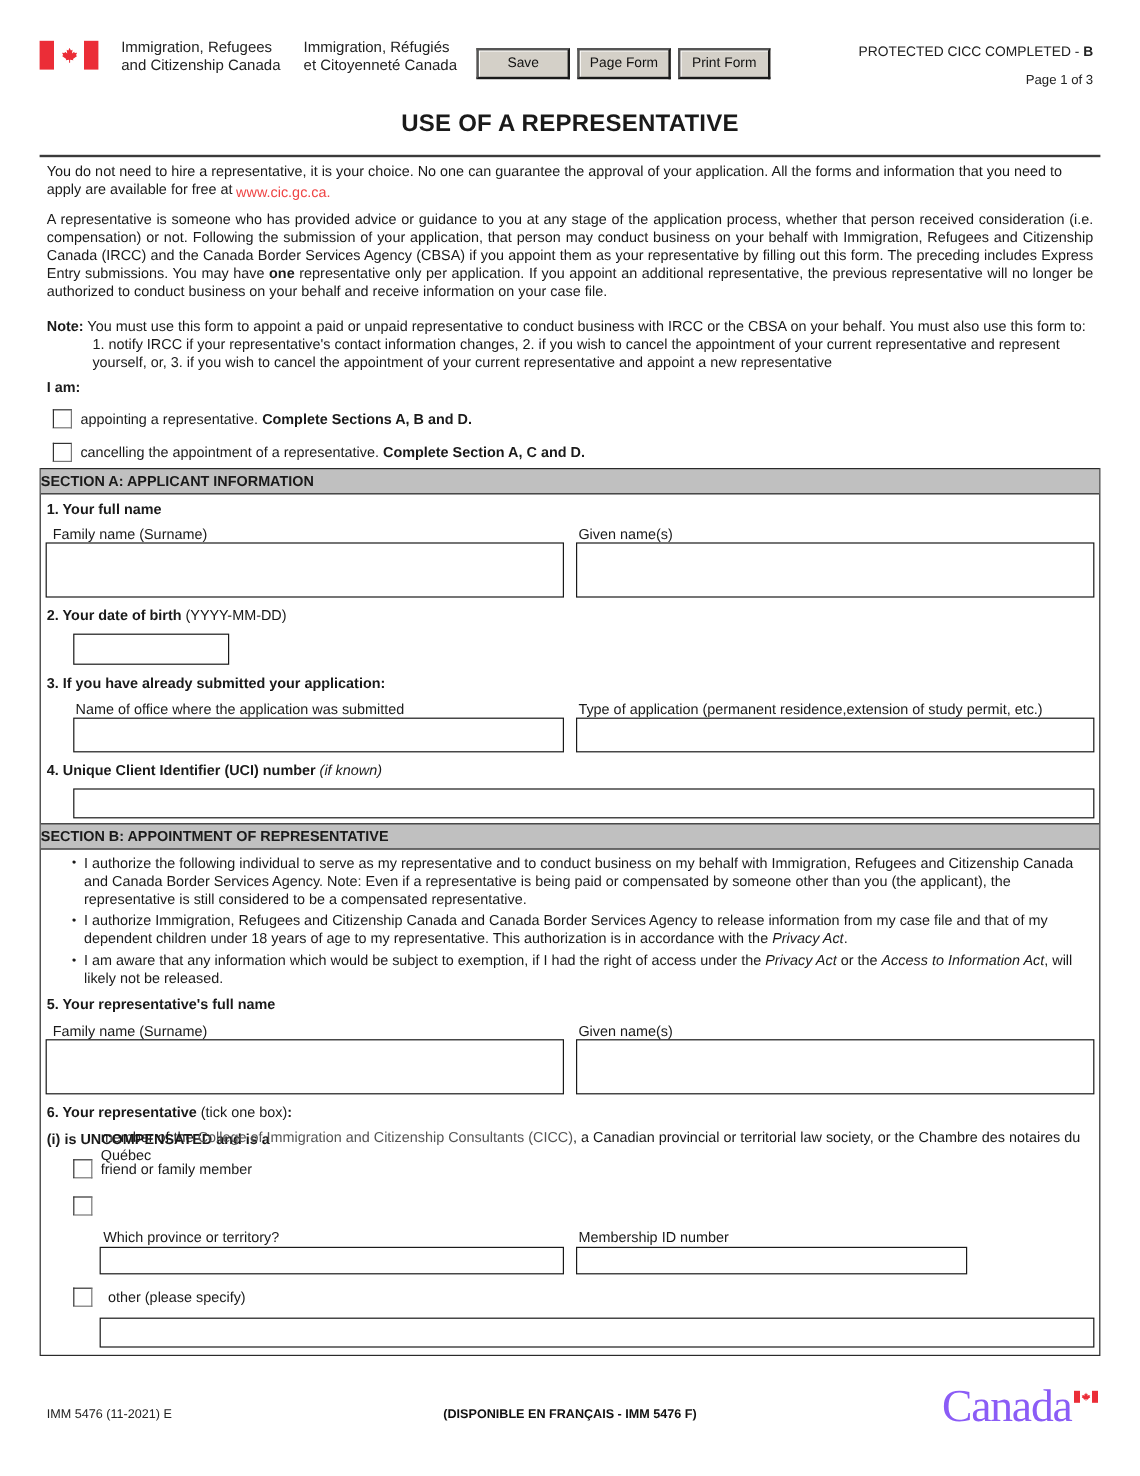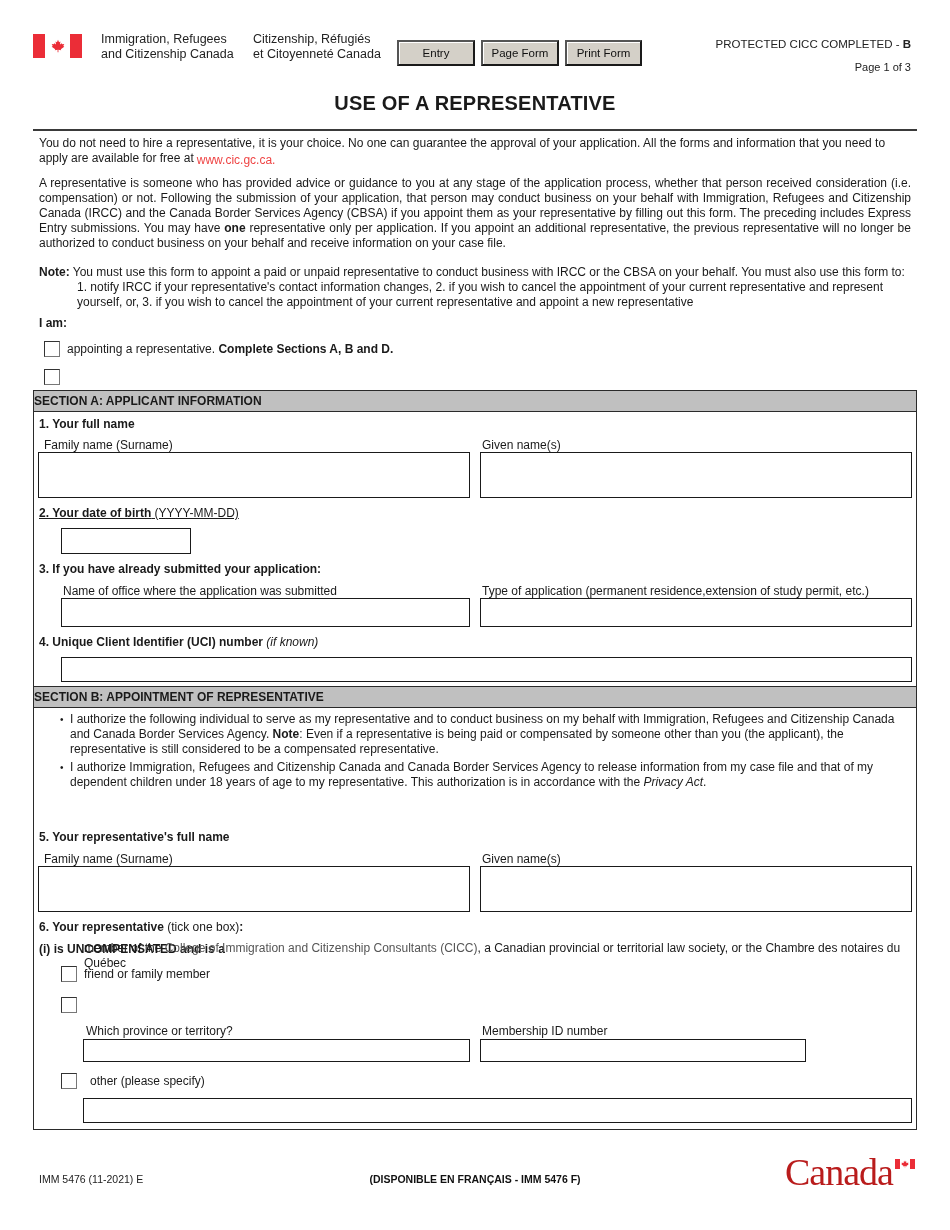--- a/index.html
+++ b/index.html
@@ -88,7 +88,7 @@
   <div>and Citizenship Canada</div>
 </div>
 <div class="abs dept dept-fr">
-  <div>Citizenship, Réfugiés</div>
+  <div>Immigration, Réfugiés</div>
   <div>et Citoyenneté Canada</div>
 </div>
 

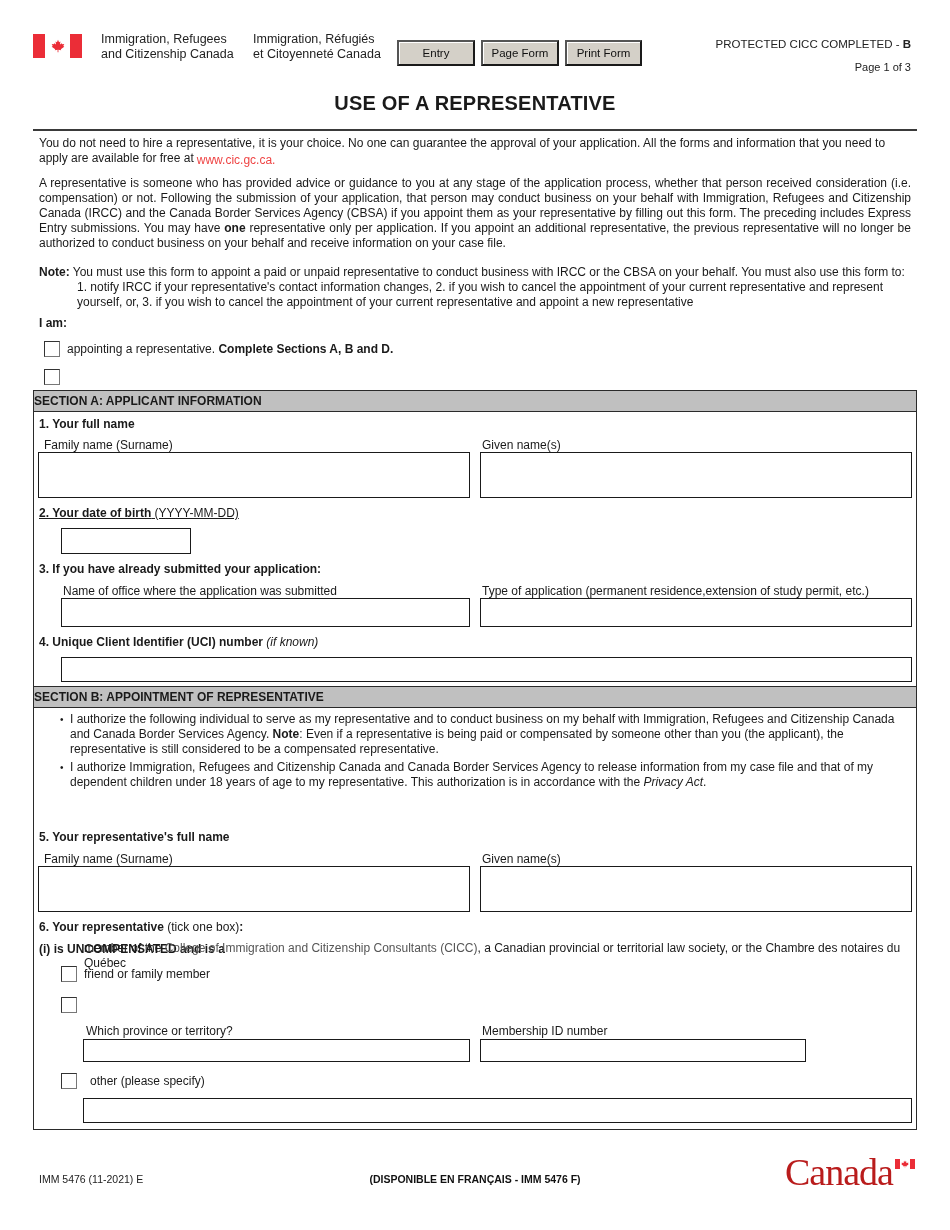--- a/index.html
+++ b/index.html
@@ -92,7 +92,7 @@
   <div>et Citoyenneté Canada</div>
 </div>
 
-<button class="abs btn btn-save">Entry</button>
+<button class="abs btn btn-save">Save</button>
 <button class="abs btn btn-reset">Page Form</button>
 <button class="abs btn btn-print">Print Form</button>
 

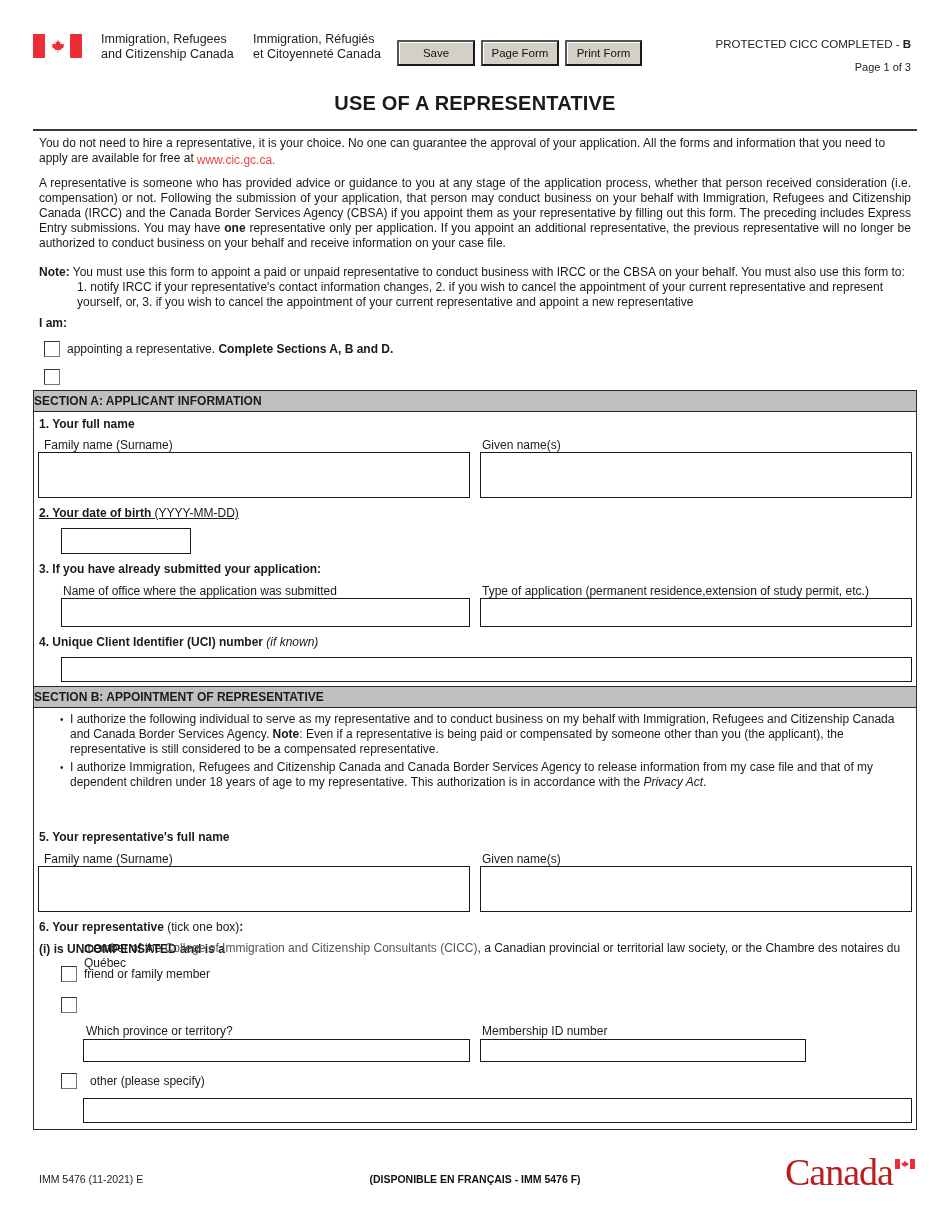--- a/index.html
+++ b/index.html
@@ -119,6 +119,7 @@
 </div>
 <div class="abs cbrow cb-cancel">
   <span class="cb"></span>
+  <span><span>cancelling the appointment of a representative. </span><b>Complete Section A, C and D.</b></span>
 </div>
 
 <div class="abs frame"></div>

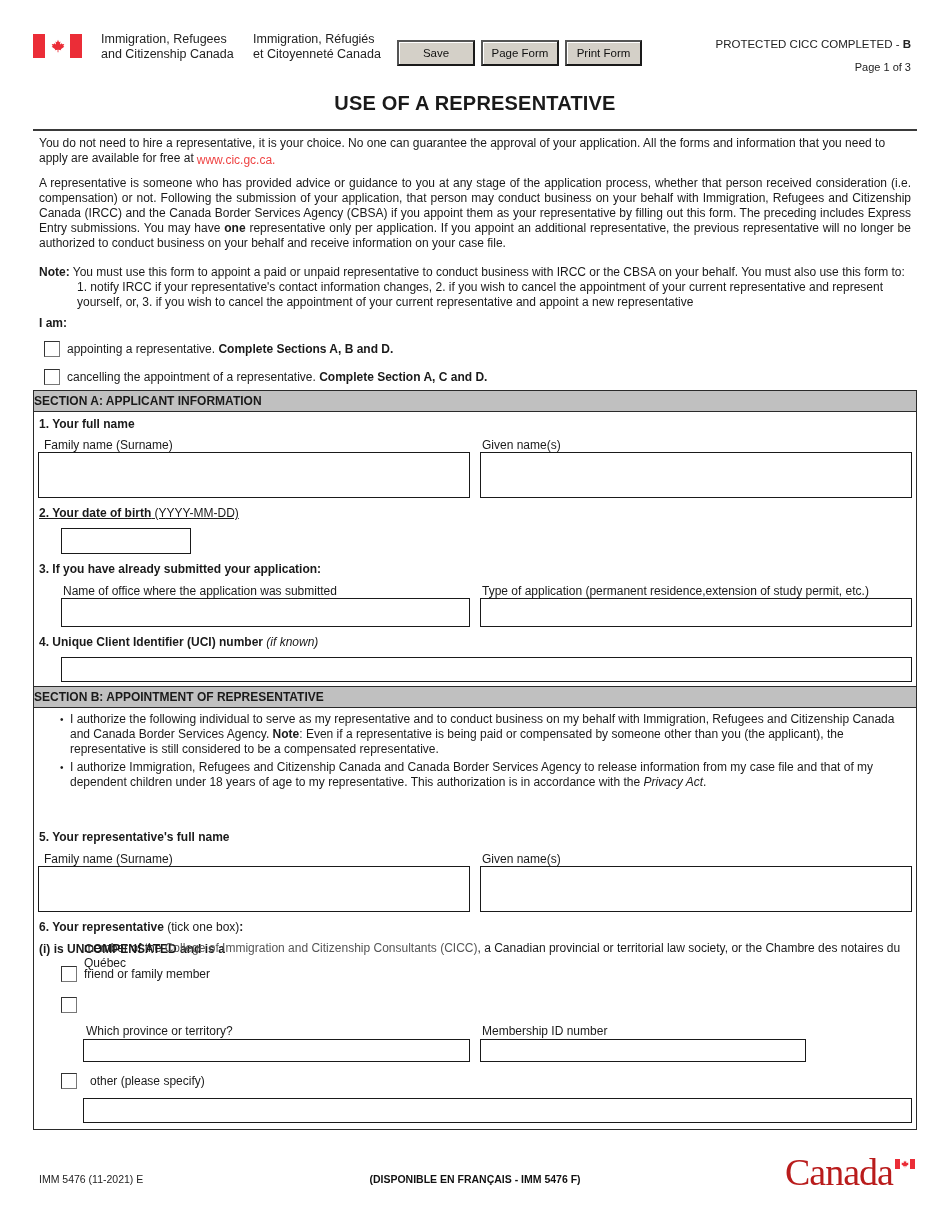--- a/index.html
+++ b/index.html
@@ -132,7 +132,7 @@
 <div class="abs field" style="left:38px; top:452px; width:432px; height:46px;"></div>
 <div class="abs field" style="left:480px; top:452px; width:432px; height:46px;"></div>
 
-<div class="abs q" style="top:506px;text-decoration:underline;"><span>2. Your date of birth</span><span class="n"> (YYYY-MM-DD)</span></div>
+<div class="abs q" style="top:506px;"><span>2. Your date of birth</span><span class="n"> (YYYY-MM-DD)</span></div>
 <div class="abs field" style="left:61px; top:528px; width:130px; height:26px;"></div>
 
 <div class="abs q" style="top:562px;">3. If you have already submitted your application:</div>

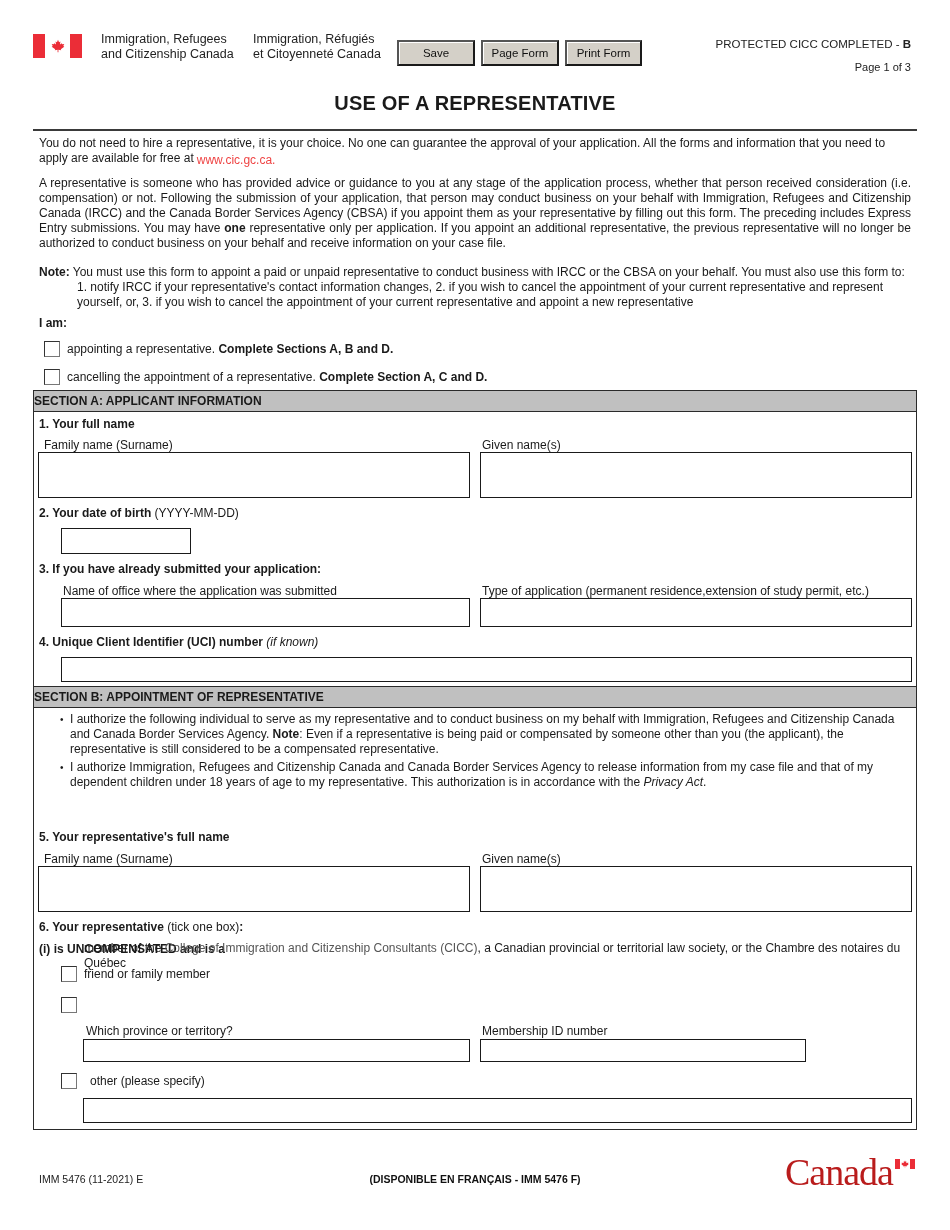--- a/index.html
+++ b/index.html
@@ -60,7 +60,7 @@
   .bullets { left: 60px; width: 846px; font-size: 12px; line-height: 15px; }
   .bullets li { list-style: none; position: relative; margin-bottom: 3px; padding-left: 10px; }
   .bullets li::before { content: "\2022"; position: absolute; left: 0; top: 0; font-size: 10px; }
-  .bullets b { font-weight: bold; }
+  .bullets b { font-weight: normal; }
   .cicc { color: #555; }
 
   

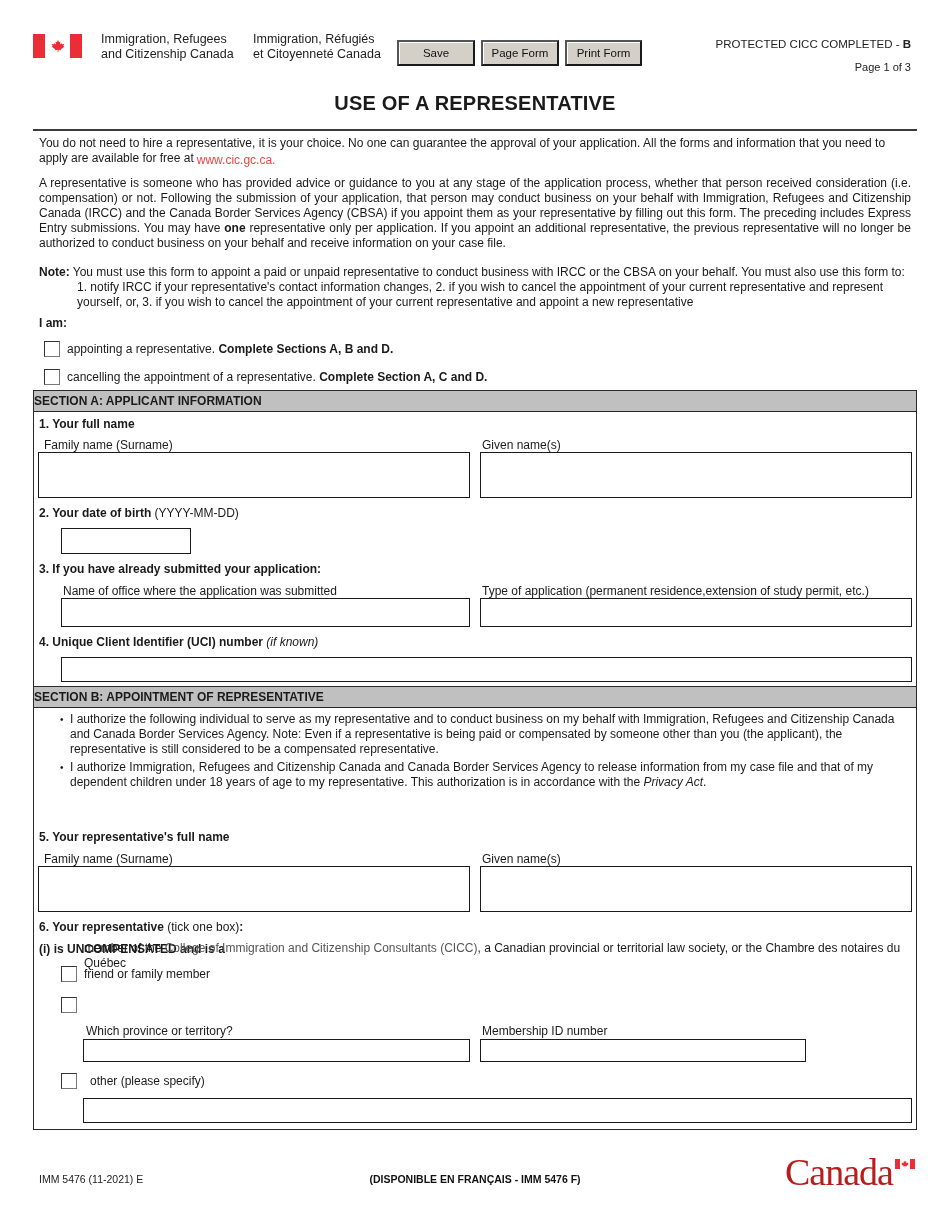--- a/index.html
+++ b/index.html
@@ -149,6 +149,7 @@
 <ul class="abs bullets" style="top:712px;">
   <li><span>I authorize the following individual to serve as my representative and to conduct business on my behalf with Immigration, Refugees and Citizenship Canada and Canada Border Services Agency. </span><b>Note</b><span>: Even if a representative is being paid or compensated by someone other than you (the applicant), the representative is still considered to be a compensated representative.</span></li>
   <li><span>I authorize Immigration, Refugees and Citizenship Canada and Canada Border Services Agency to release information from my case file and that of my dependent children under 18 years of age to my representative. This authorization is in accordance with the </span><i>Privacy Act</i><span>.</span></li>
+  <li><span>I am aware that any information which would be subject to exemption, if I had the right of access under the </span><i>Privacy Act</i><span> or the </span><i>Access to Information Act</i><span>, will likely not be released.</span></li>
 </ul>
 
 <div class="abs q" style="top:830px;">5. Your representative's full name</div>

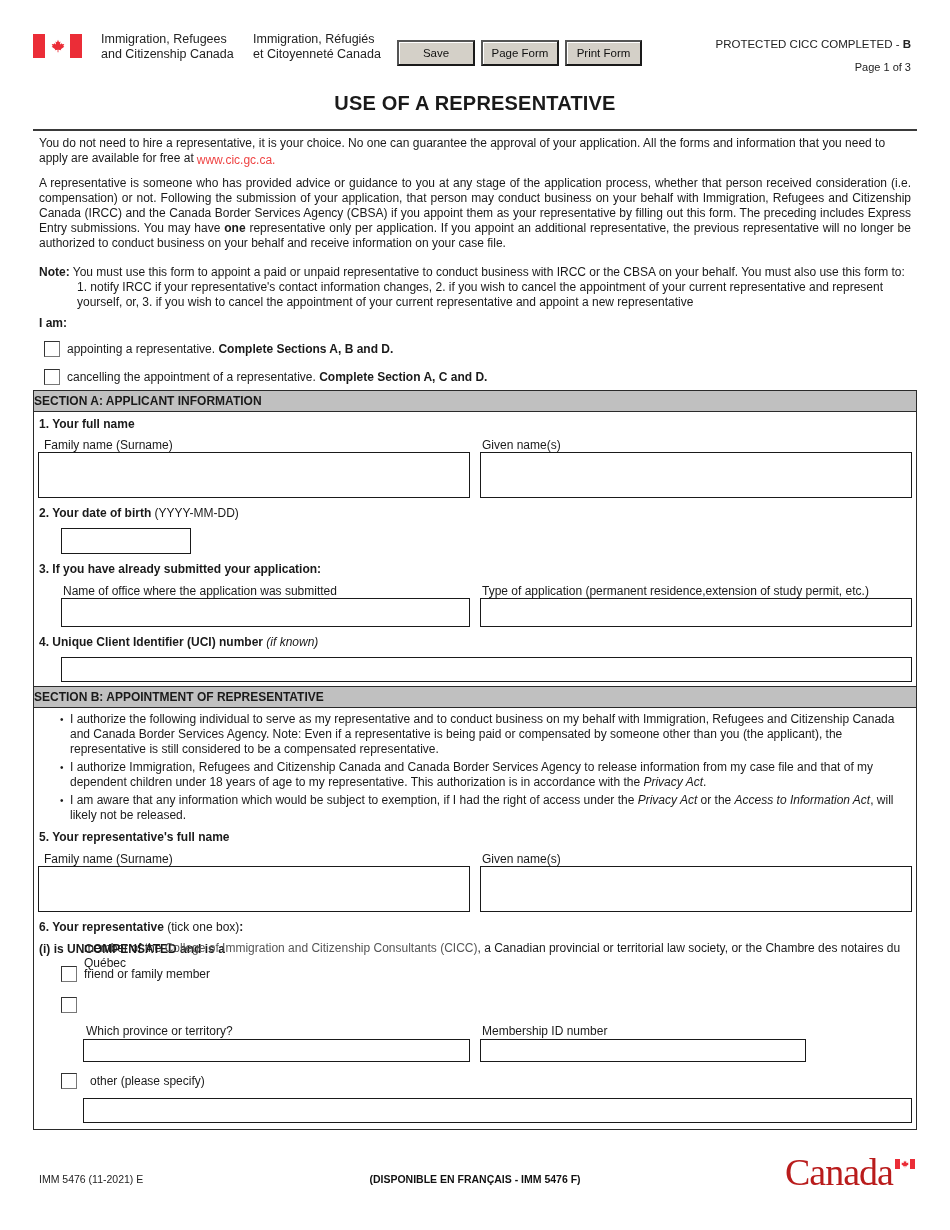--- a/index.html
+++ b/index.html
@@ -66,7 +66,7 @@
   
   .footer-code { left: 39px; top: 1173px; font-size: 10.5px; color: #222; }
   .footer-fr { left: 0; width: 950px; top: 1173px; text-align: center; font-size: 10.5px; font-weight: bold; color: #111; }
-  .wordmark { left: 785px; top: 1152px; font-family: "Liberation Serif", serif; font-size: 38px; color: #b91c1c; letter-spacing: -1px; line-height: 40px; }
+  .wordmark { left: 785px; top: 1152px; font-family: "Liberation Serif", serif; font-size: 38px; color: #8b5cf6; letter-spacing: -1px; line-height: 40px; }
   .wm-flag { left: 895px; top: 1159px; width: 20px; height: 10px; display: flex; }
   .wm-flag .bar { width: 5px; height: 10px; background: #eb2d37; }
   .wm-flag .mid { width: 10px; height: 10px; background: #fff; display: flex; align-items: center; justify-content: center; }

